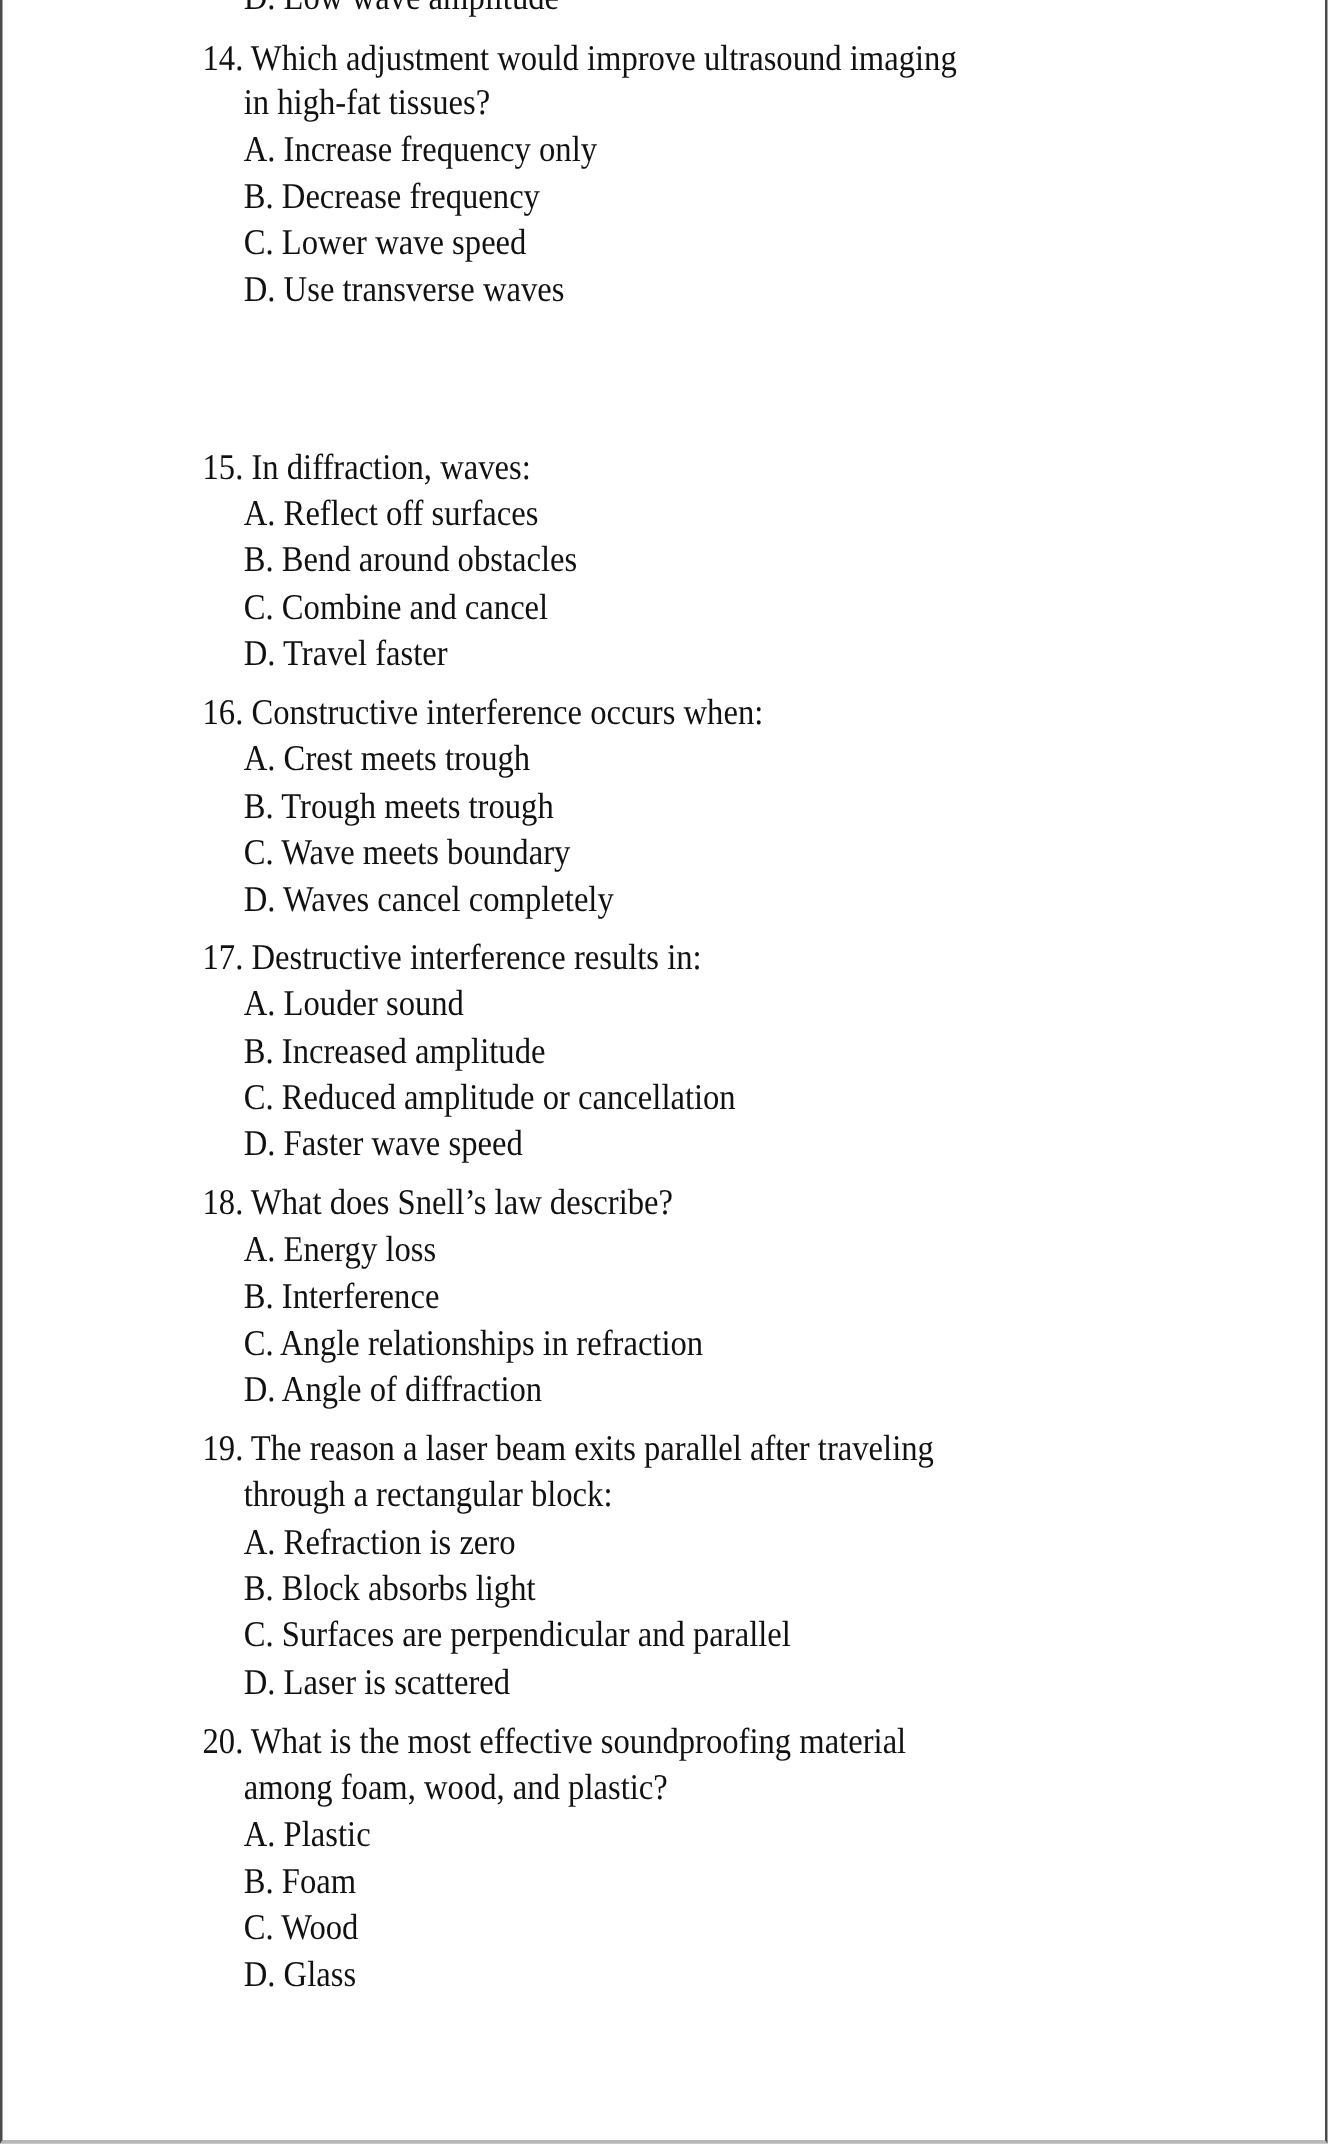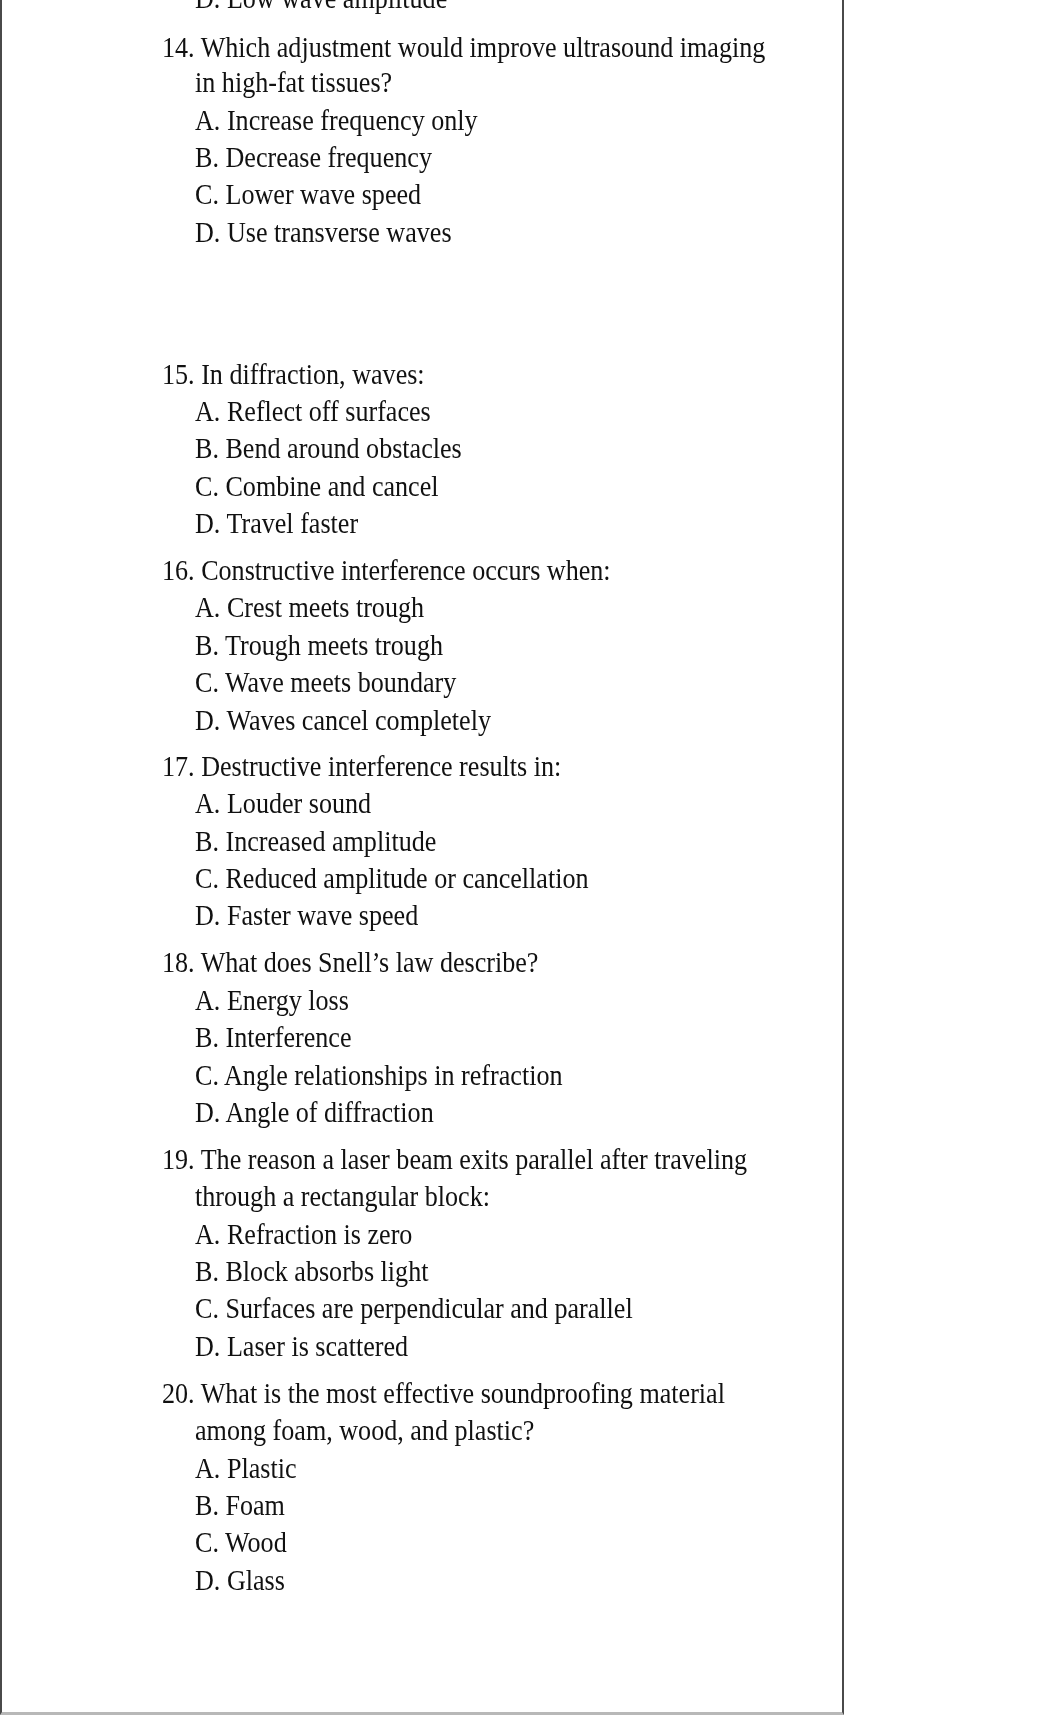--- a/index.html
+++ b/index.html
@@ -9,7 +9,7 @@
     color: #111111;
   }
   .page {
-    position: absolute; left: 0; top: 0; width: 844px; height: 1715px;
+    position: absolute; left: 0; top: 0; width: 1062px; height: 1715px;
     border-left: 2px solid #4a4a4a;
     border-right: 2px solid #4a4a4a;
     border-bottom: 3px solid #b8b8b8;

